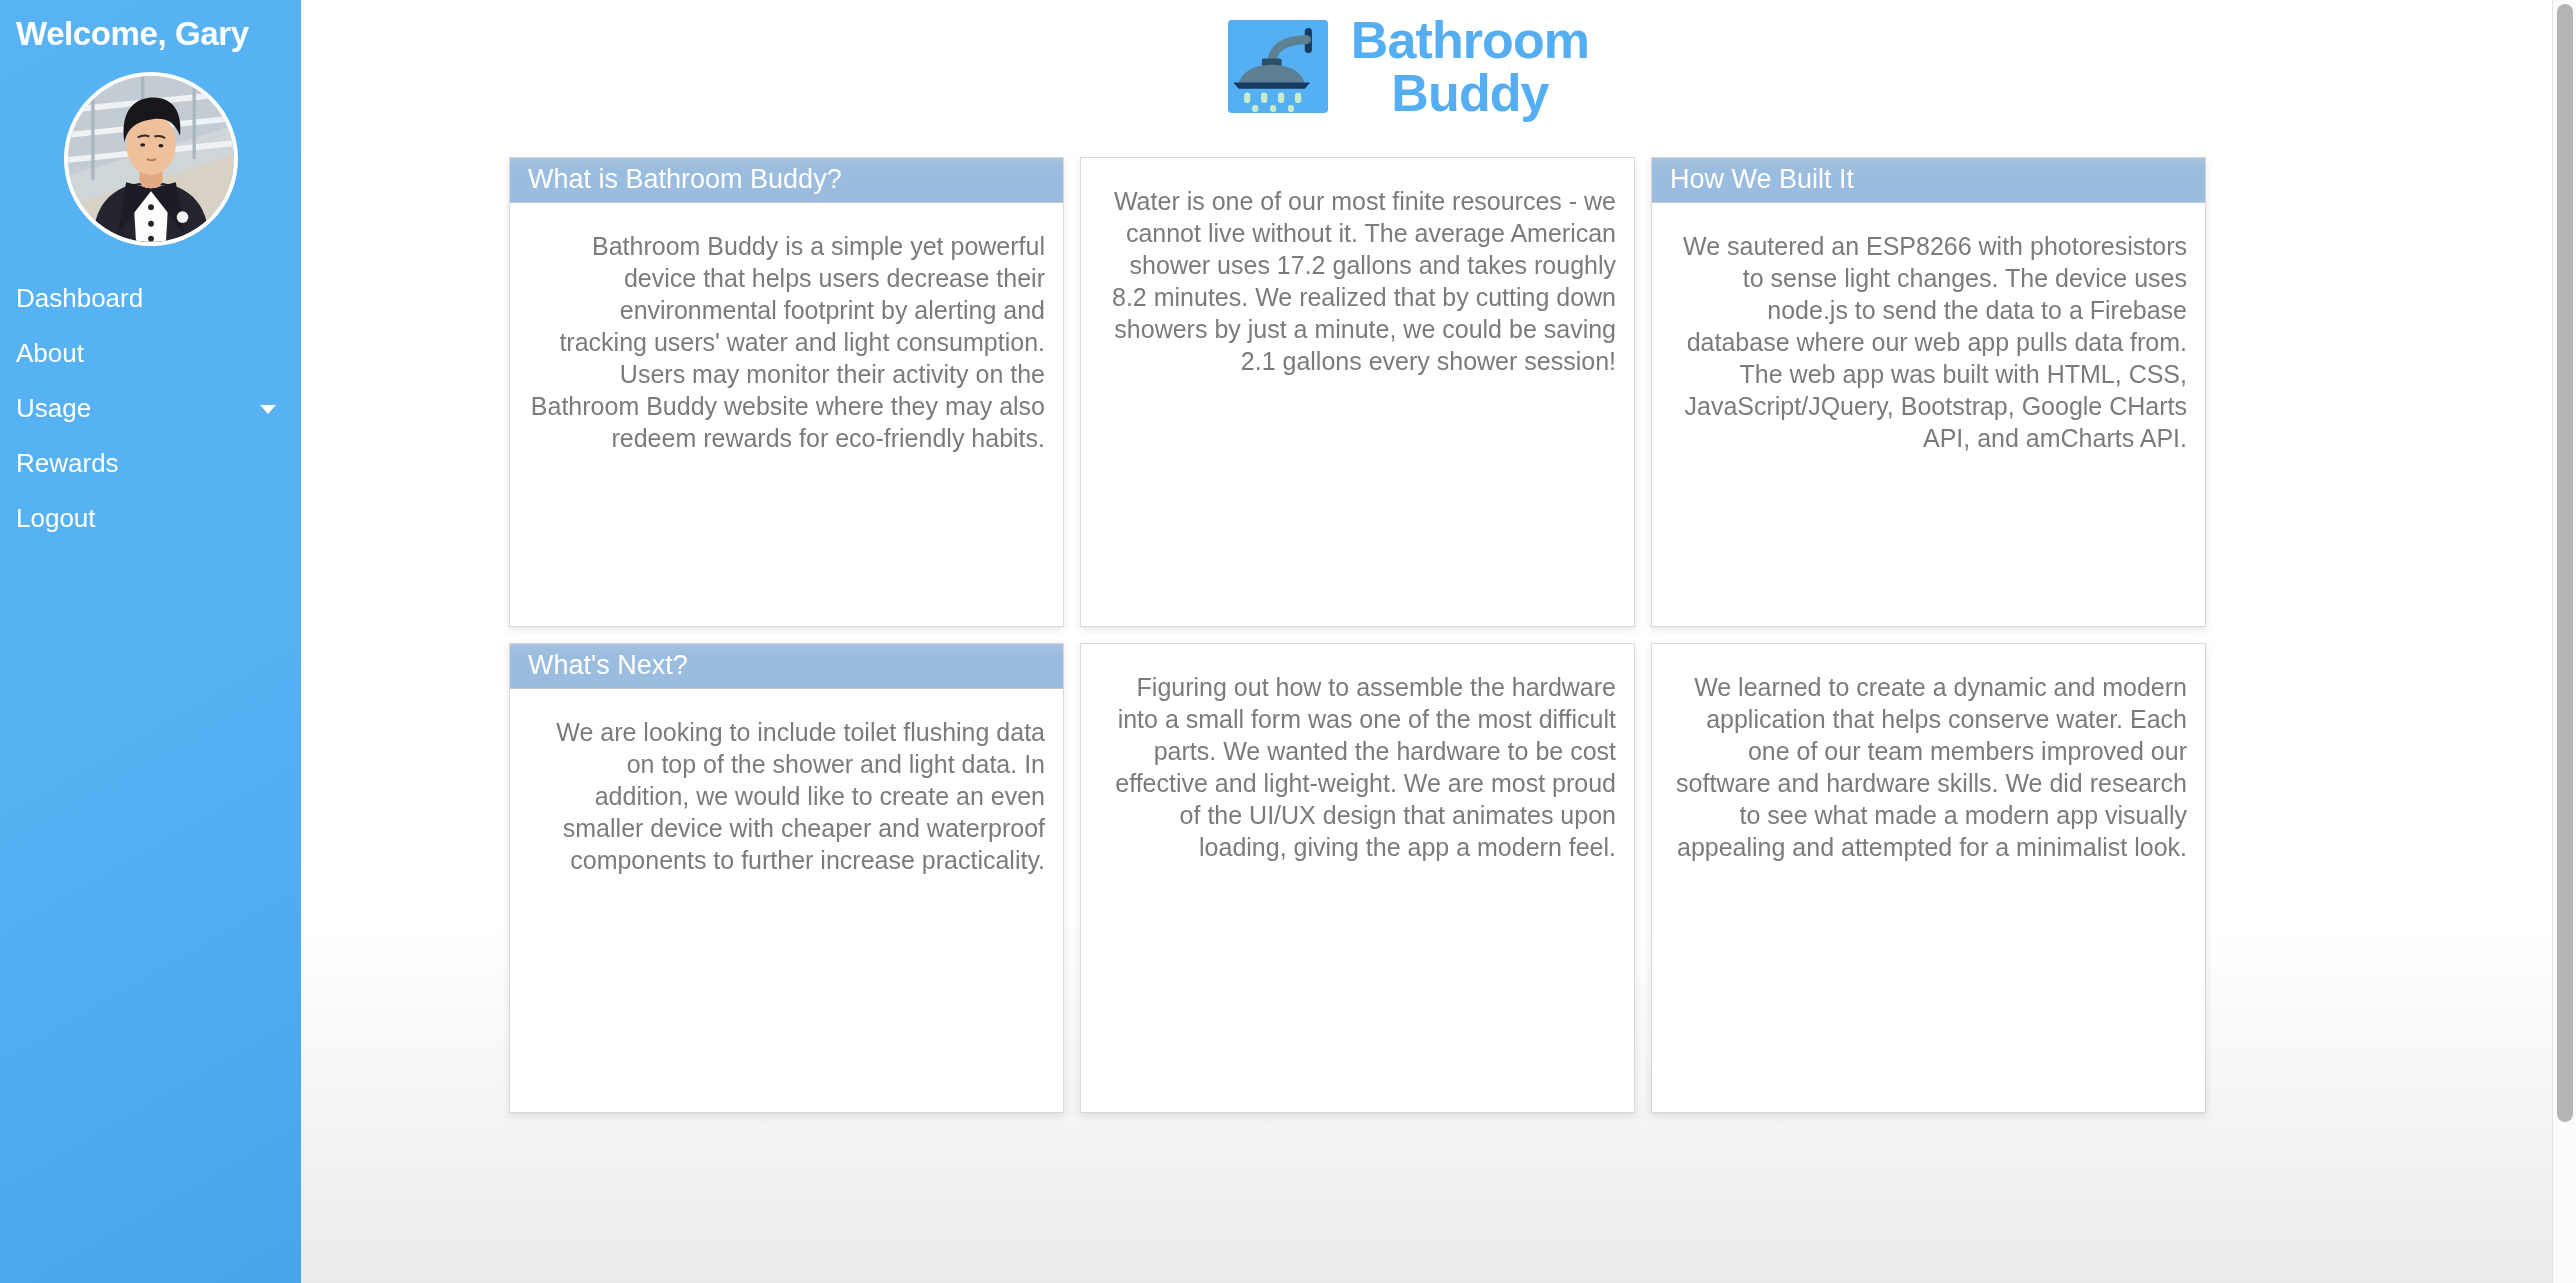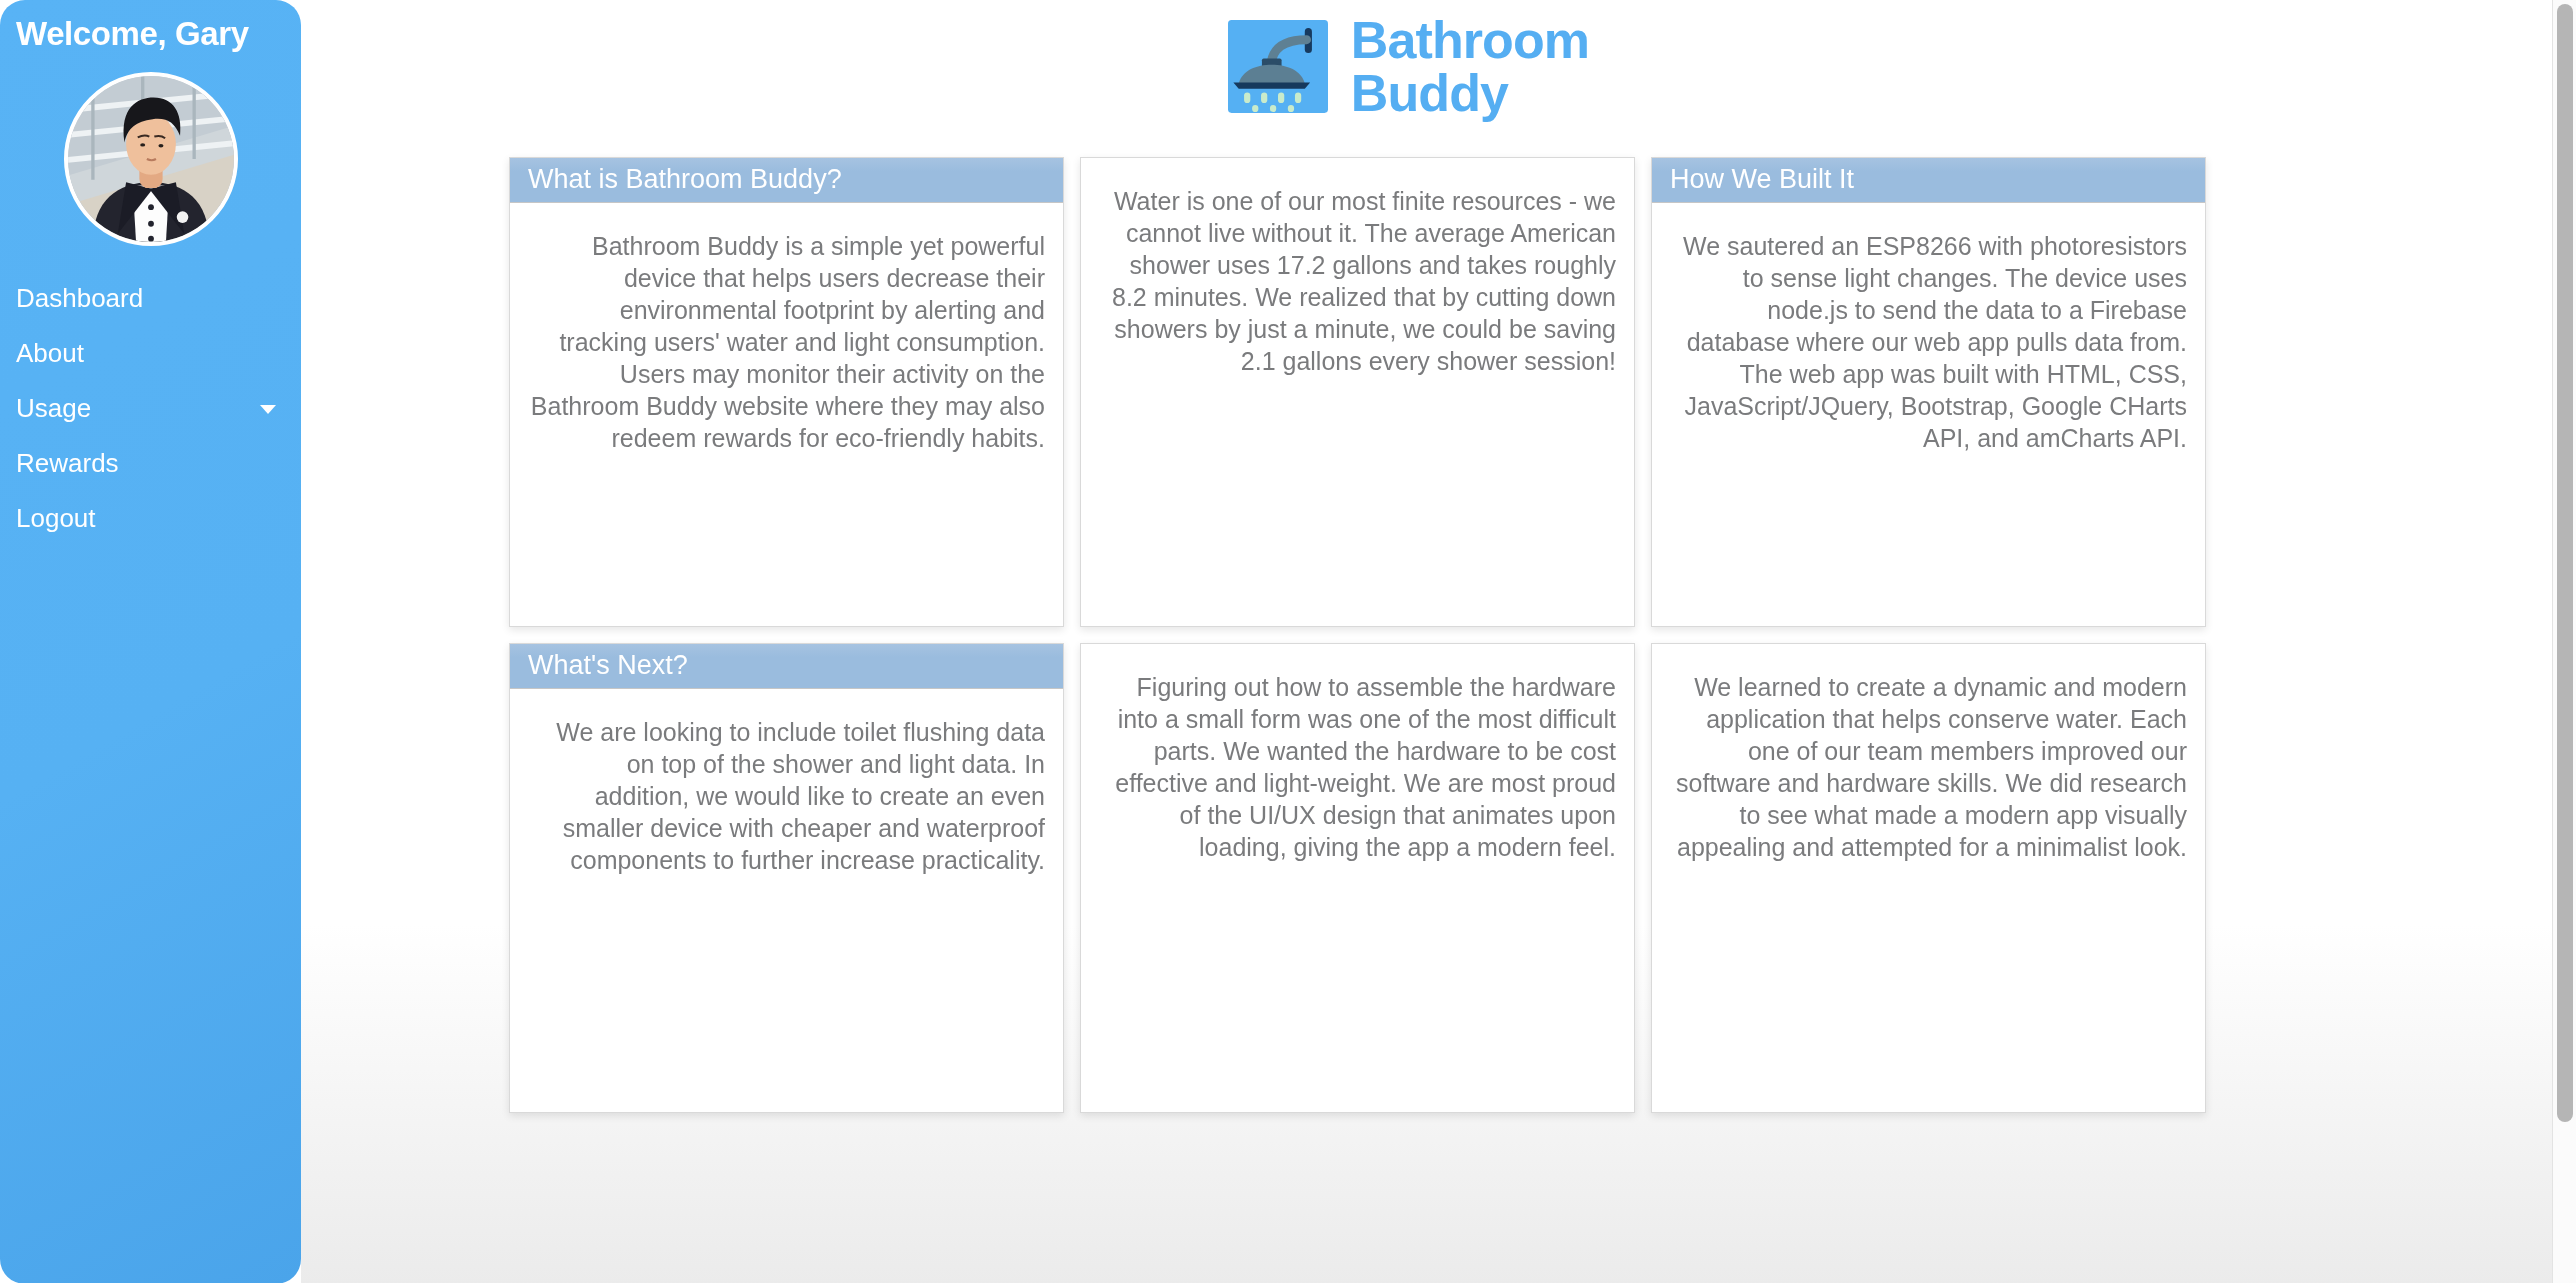--- a/index.html
+++ b/index.html
@@ -15,7 +15,6 @@
     background: linear-gradient(150deg, #58b3f5 0%, #56b1f3 55%, #4aa4ea 100%);
     color: #ffffff;
     z-index: 5;
-    border-radius: 25px;
   }
   .welcome {
     padding: 12.5px 0 0 16px;

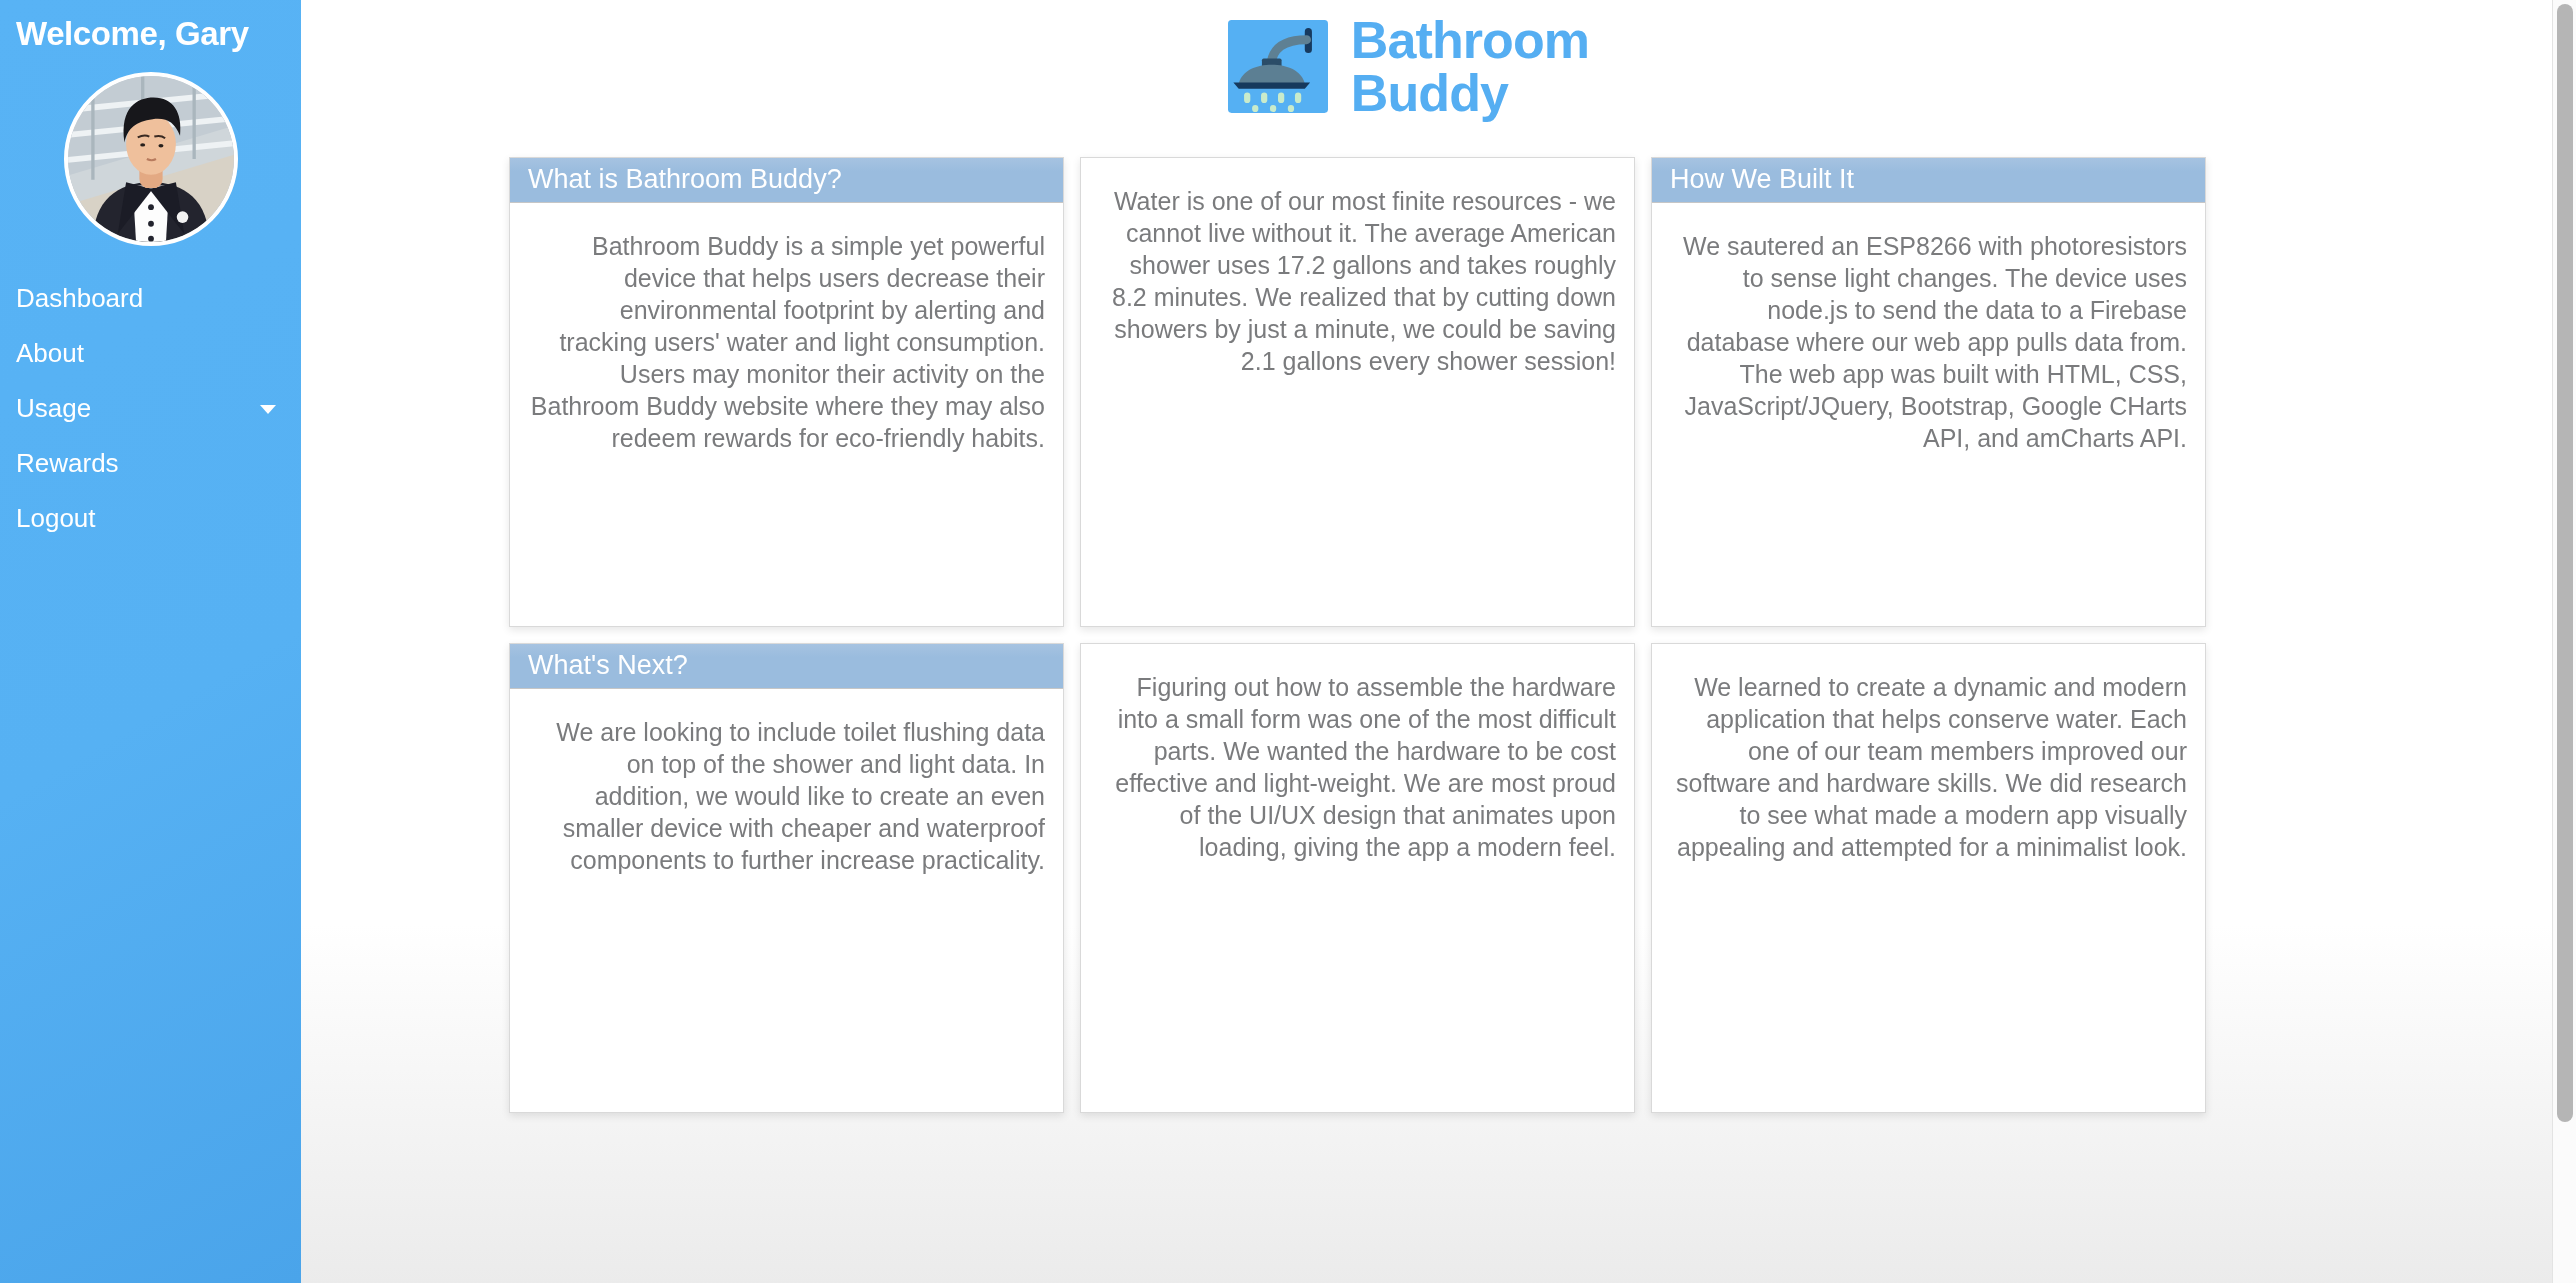--- a/index.html
+++ b/index.html
@@ -62,6 +62,7 @@
     display: flex; justify-content: center; align-items: flex-start;
     gap: 23px;
     height: 132px;
+    text-align: center;
   }
   .logo-icon svg { width: 100px; height: 93px; margin-top: 5.4px; display: block; }
   .logo-text {

